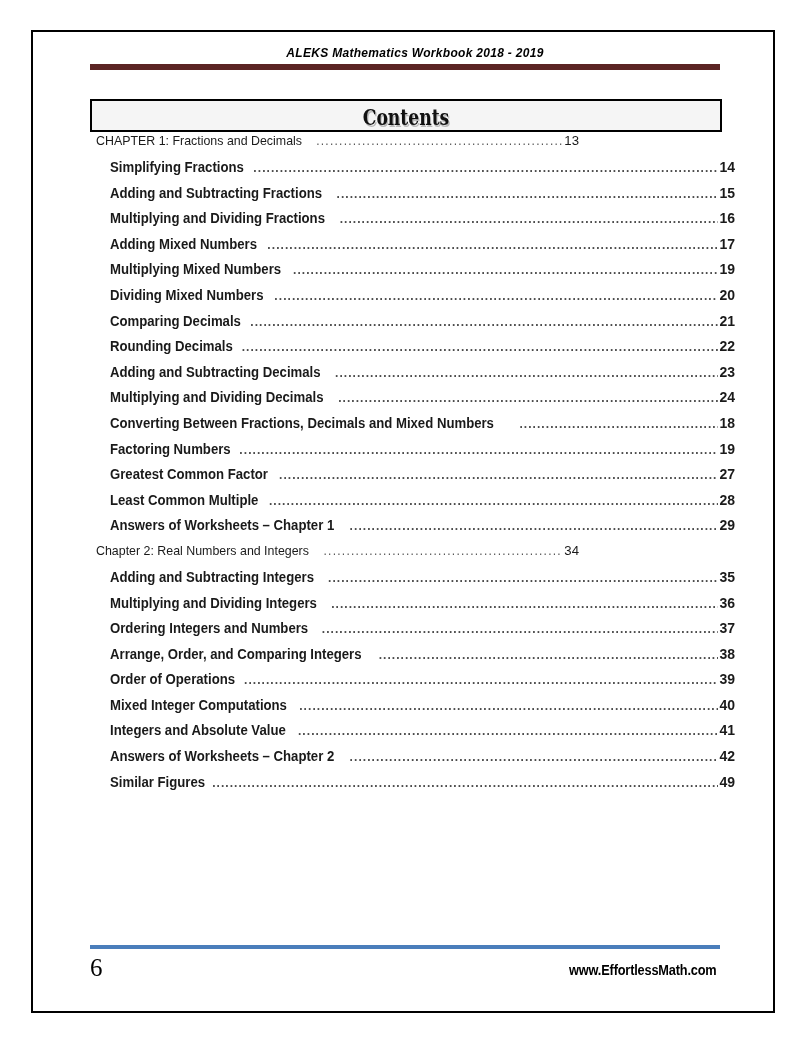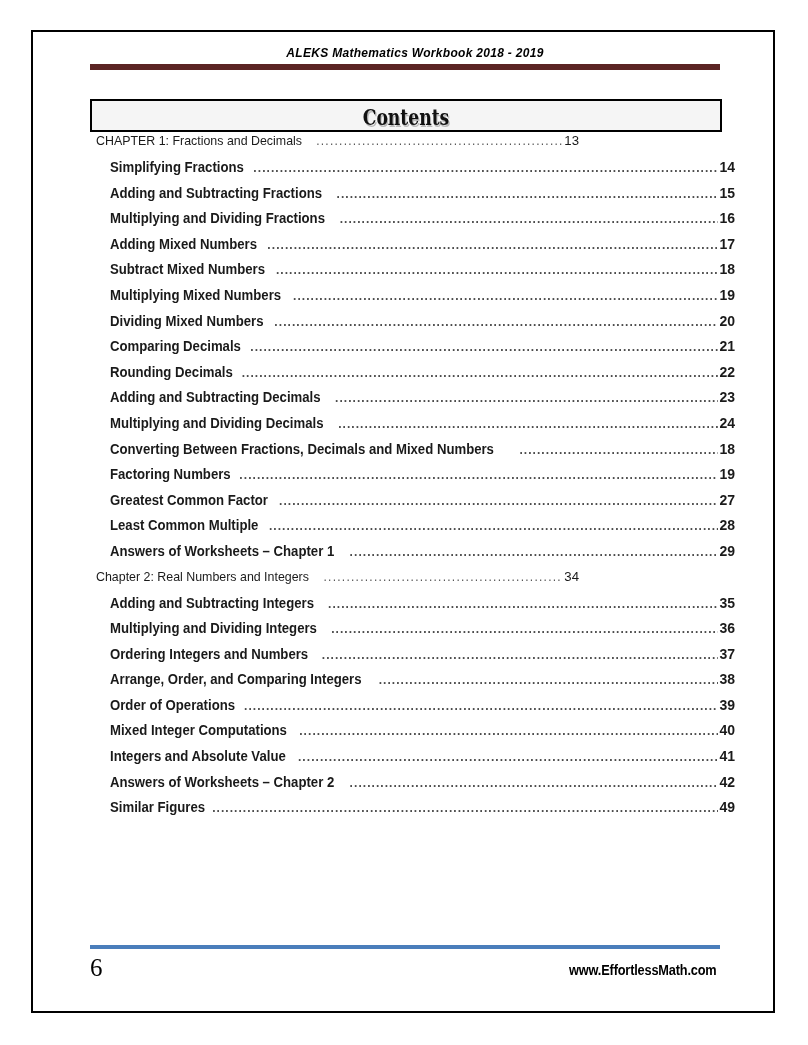--- a/index.html
+++ b/index.html
@@ -207,11 +207,6 @@
         <span class="toc-page">17</span>
       </div>
       <div class="toc-row entry">
-        <span class="toc-label">Subtract Mixed Numbers</span>
-        <span class="toc-leader"></span>
-        <span class="toc-page">18</span>
-      </div>
-      <div class="toc-row entry">
         <span class="toc-label">Multiplying Mixed Numbers</span>
         <span class="toc-leader"></span>
         <span class="toc-page">19</span>

